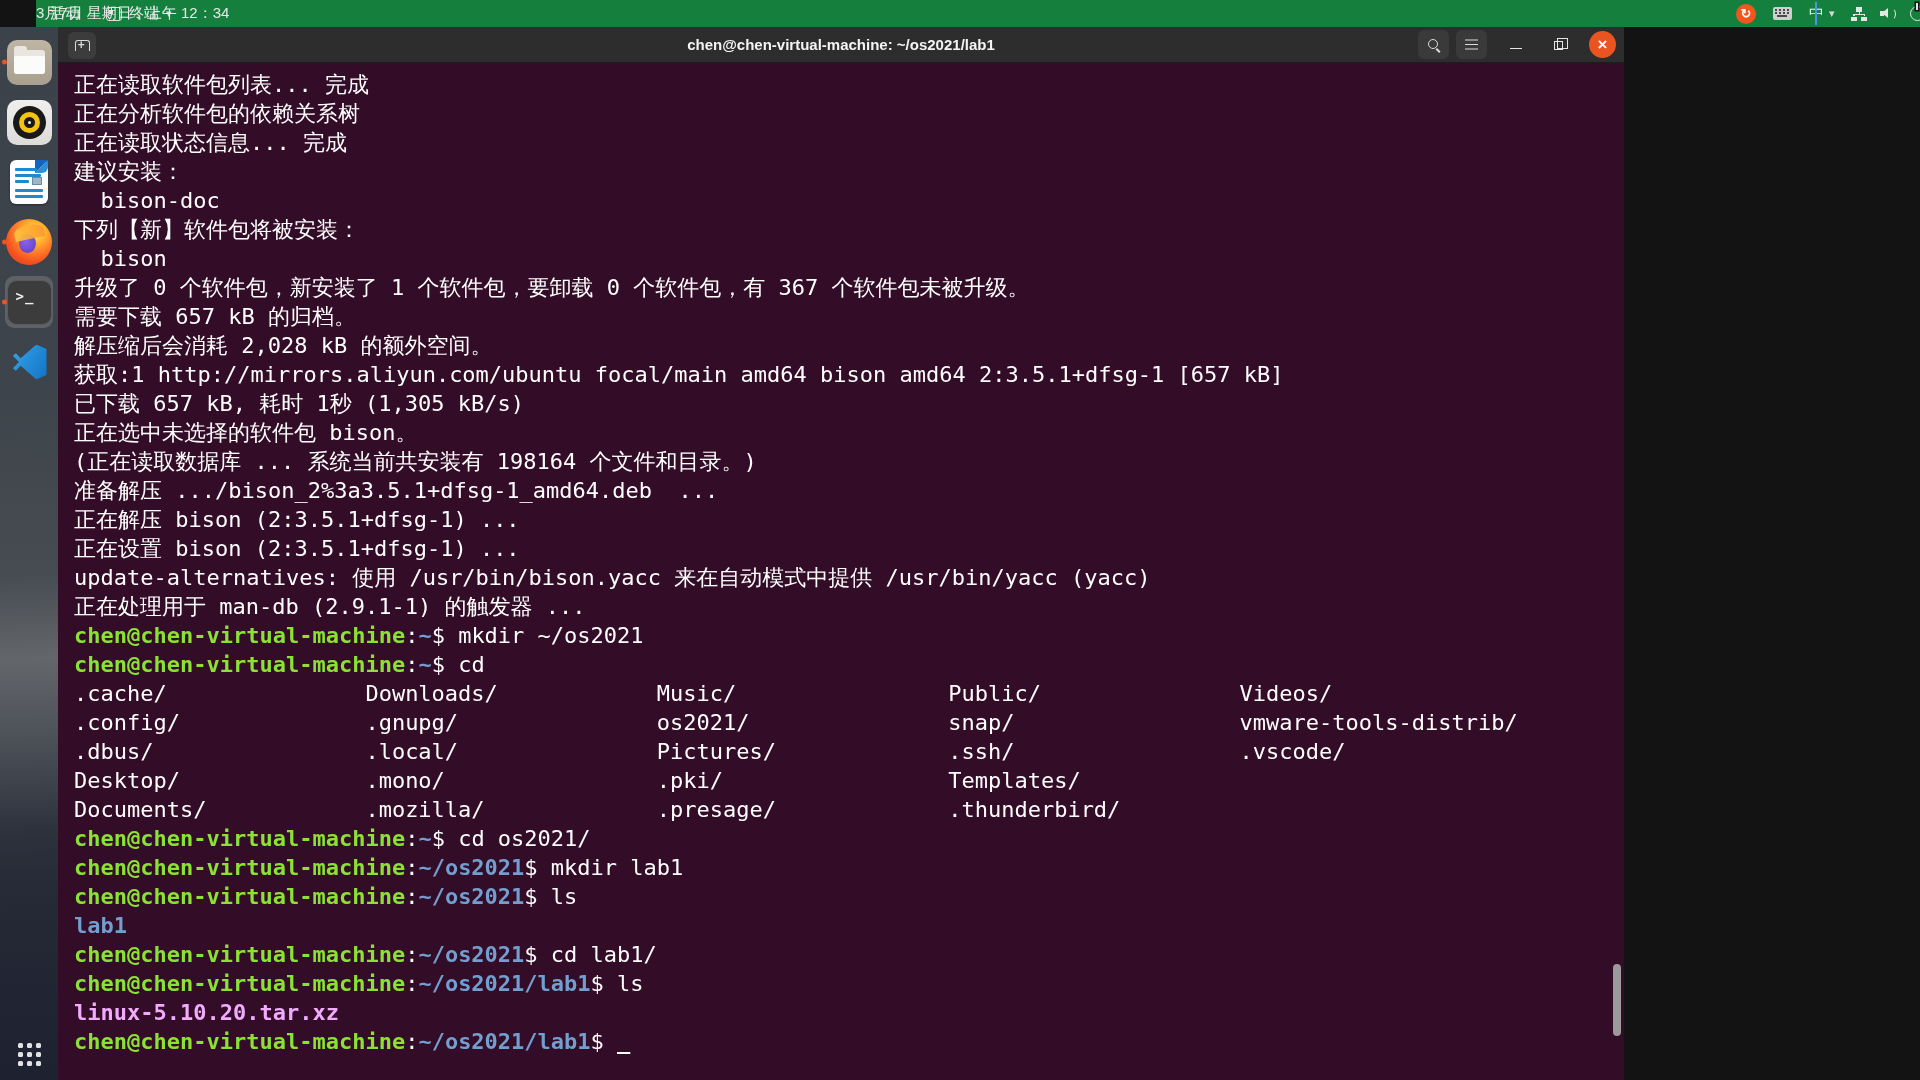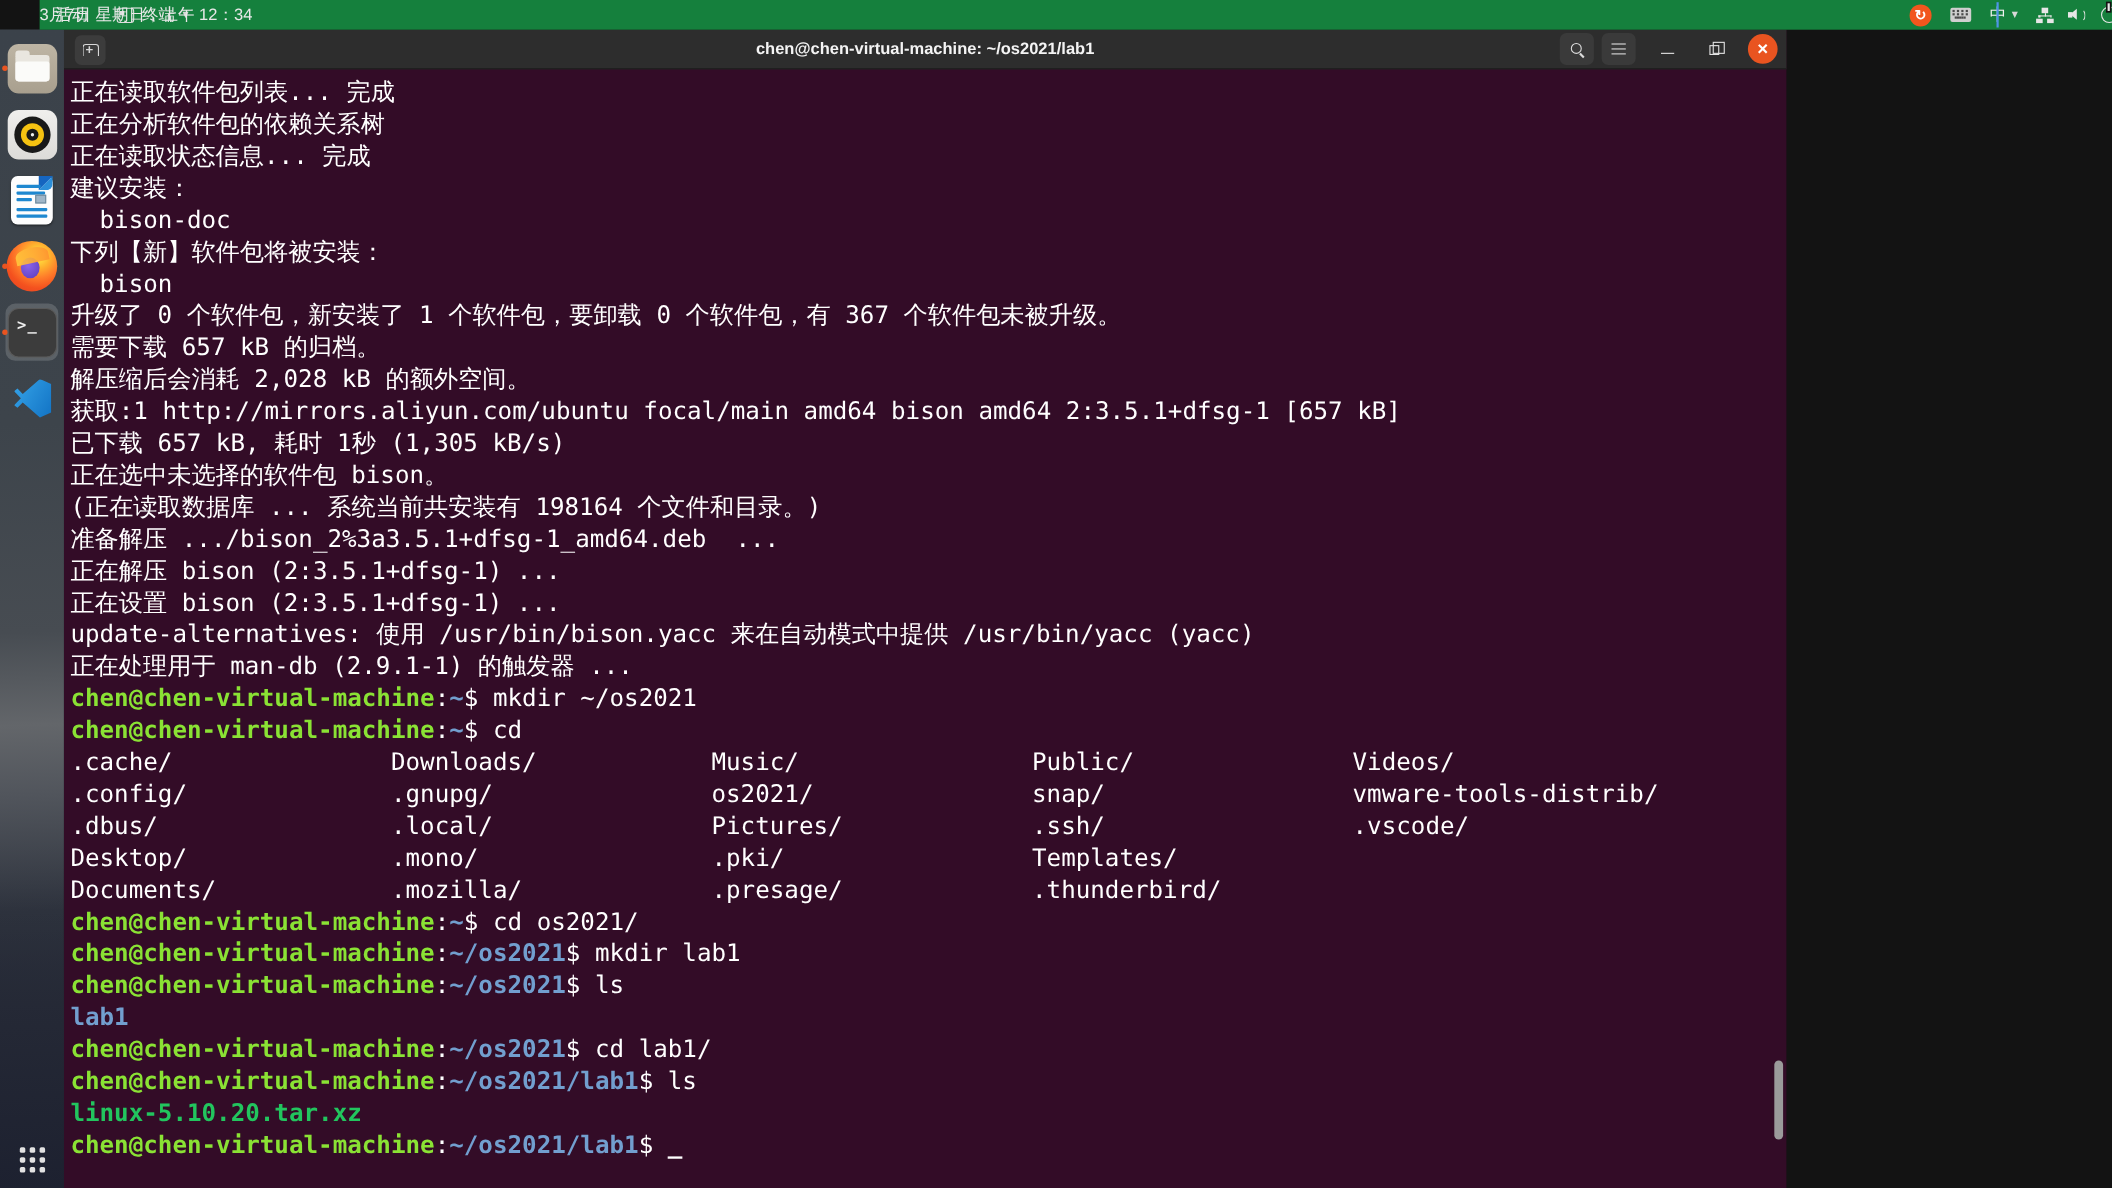--- a/index.html
+++ b/index.html
@@ -160,7 +160,7 @@
 
   
   .term-body { position:relative; flex:1; overflow:hidden; }
-  .term-output { padding:7px 0 0 6px; font-family:"DejaVu Sans Mono", monospace;
+  .term-output { padding:7px 0 0 16px; font-family:"DejaVu Sans Mono", monospace;
                  font-size:22px; line-height:29px; color:#ffffff; white-space:pre; }
   .tl { height:29px; }
   .c-g { color:#8ae234; font-weight:bold; }

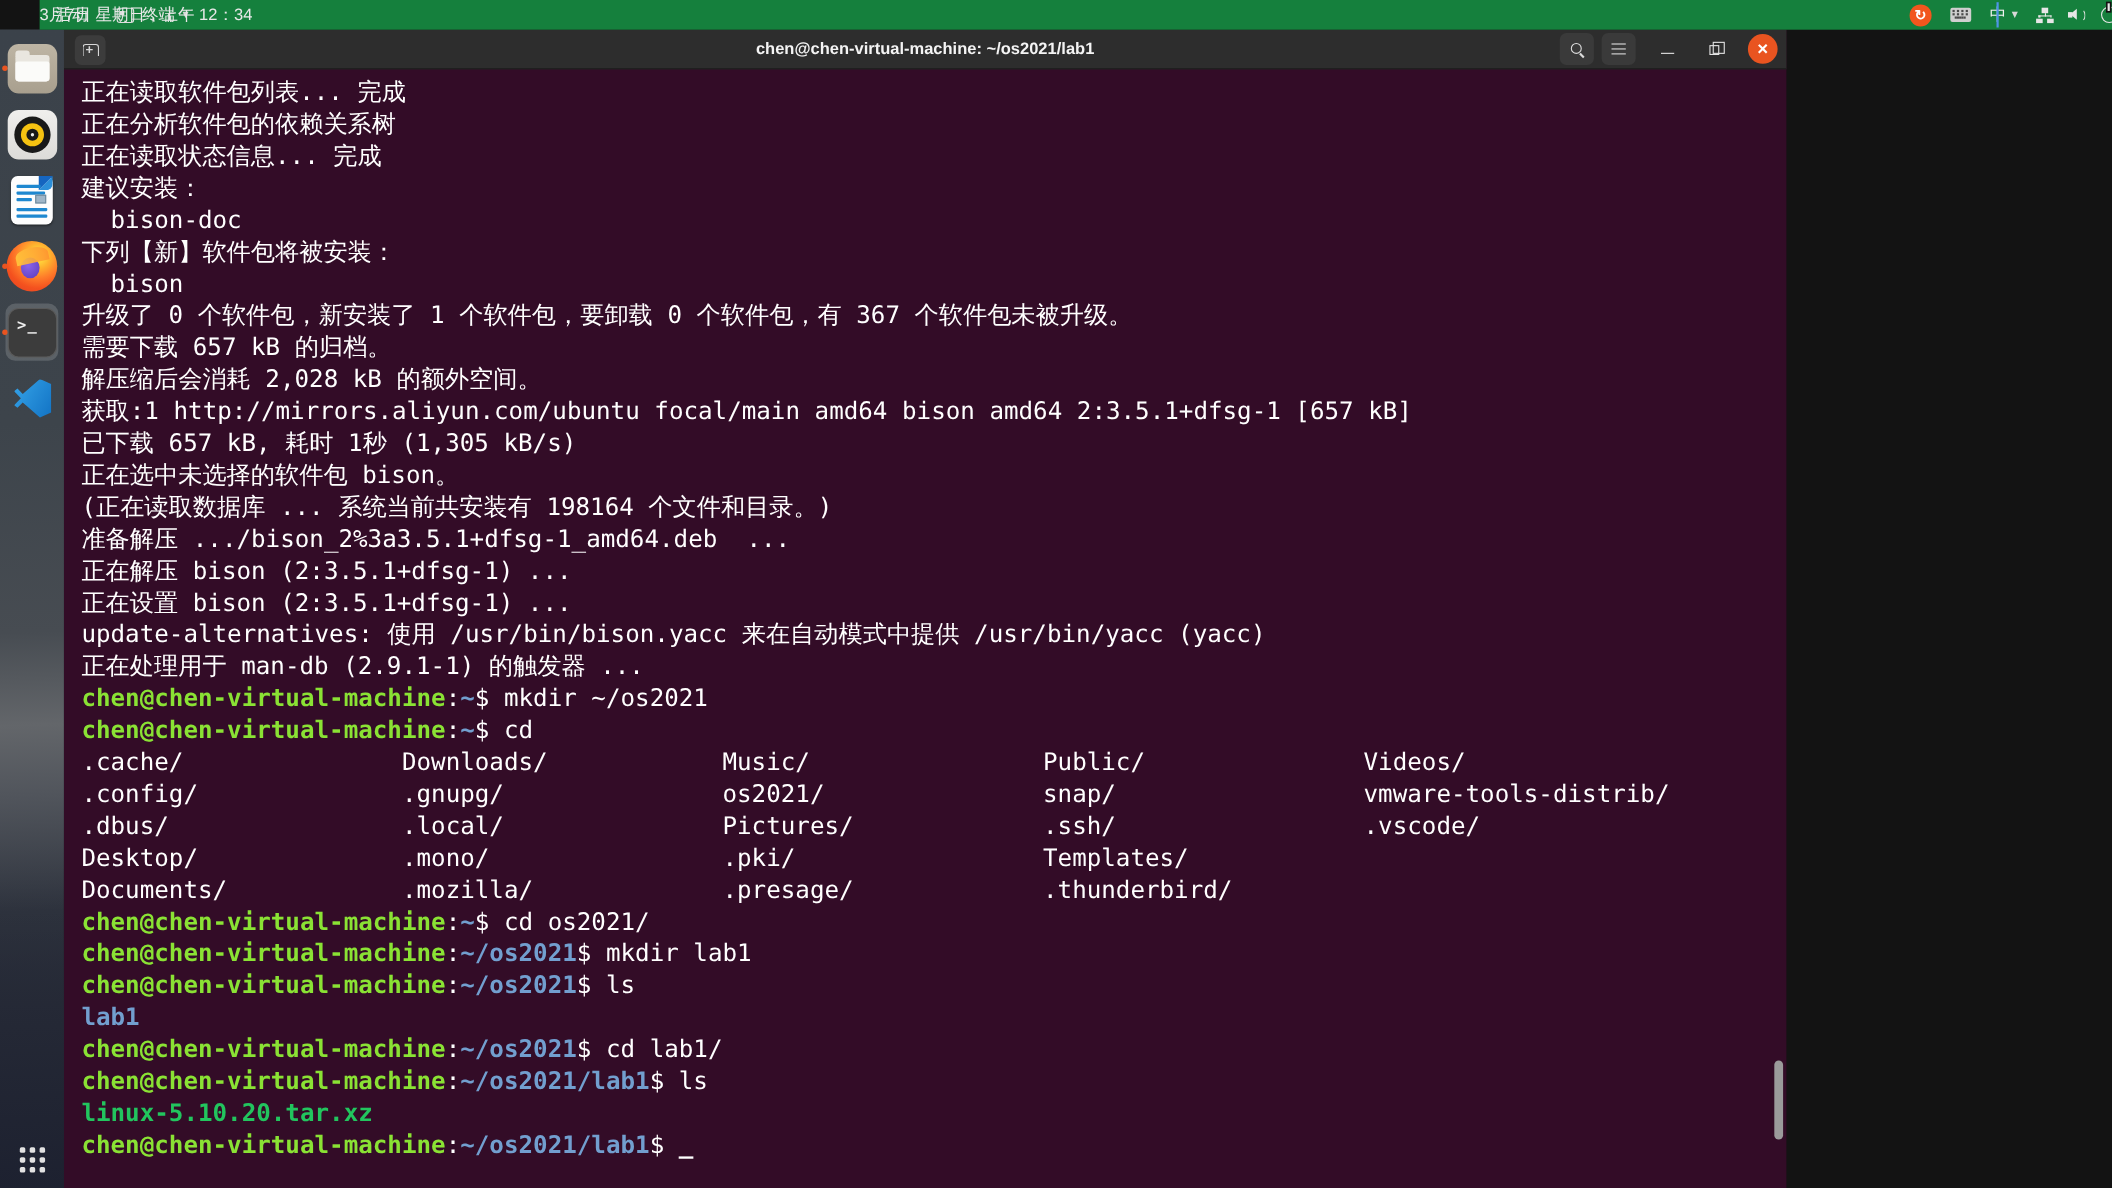--- a/index.html
+++ b/index.html
@@ -165,7 +165,7 @@
   .tl { height:29px; }
   .c-g { color:#8ae234; font-weight:bold; }
   .c-b { color:#729fcf; font-weight:bold; }
-  .c-r { color:#22c55e; font-weight:bold;margin-top:48px; }
+  .c-r { color:#f0abfc; font-weight:bold;margin-top:48px; }
   .c-cur { font-weight:bold; }
   .scrollbar { position:absolute; right:2px; top:0; bottom:0; width:10px; }
   .scroll-thumb { position:absolute; right:1px; bottom:44px; width:8px; height:72px;

